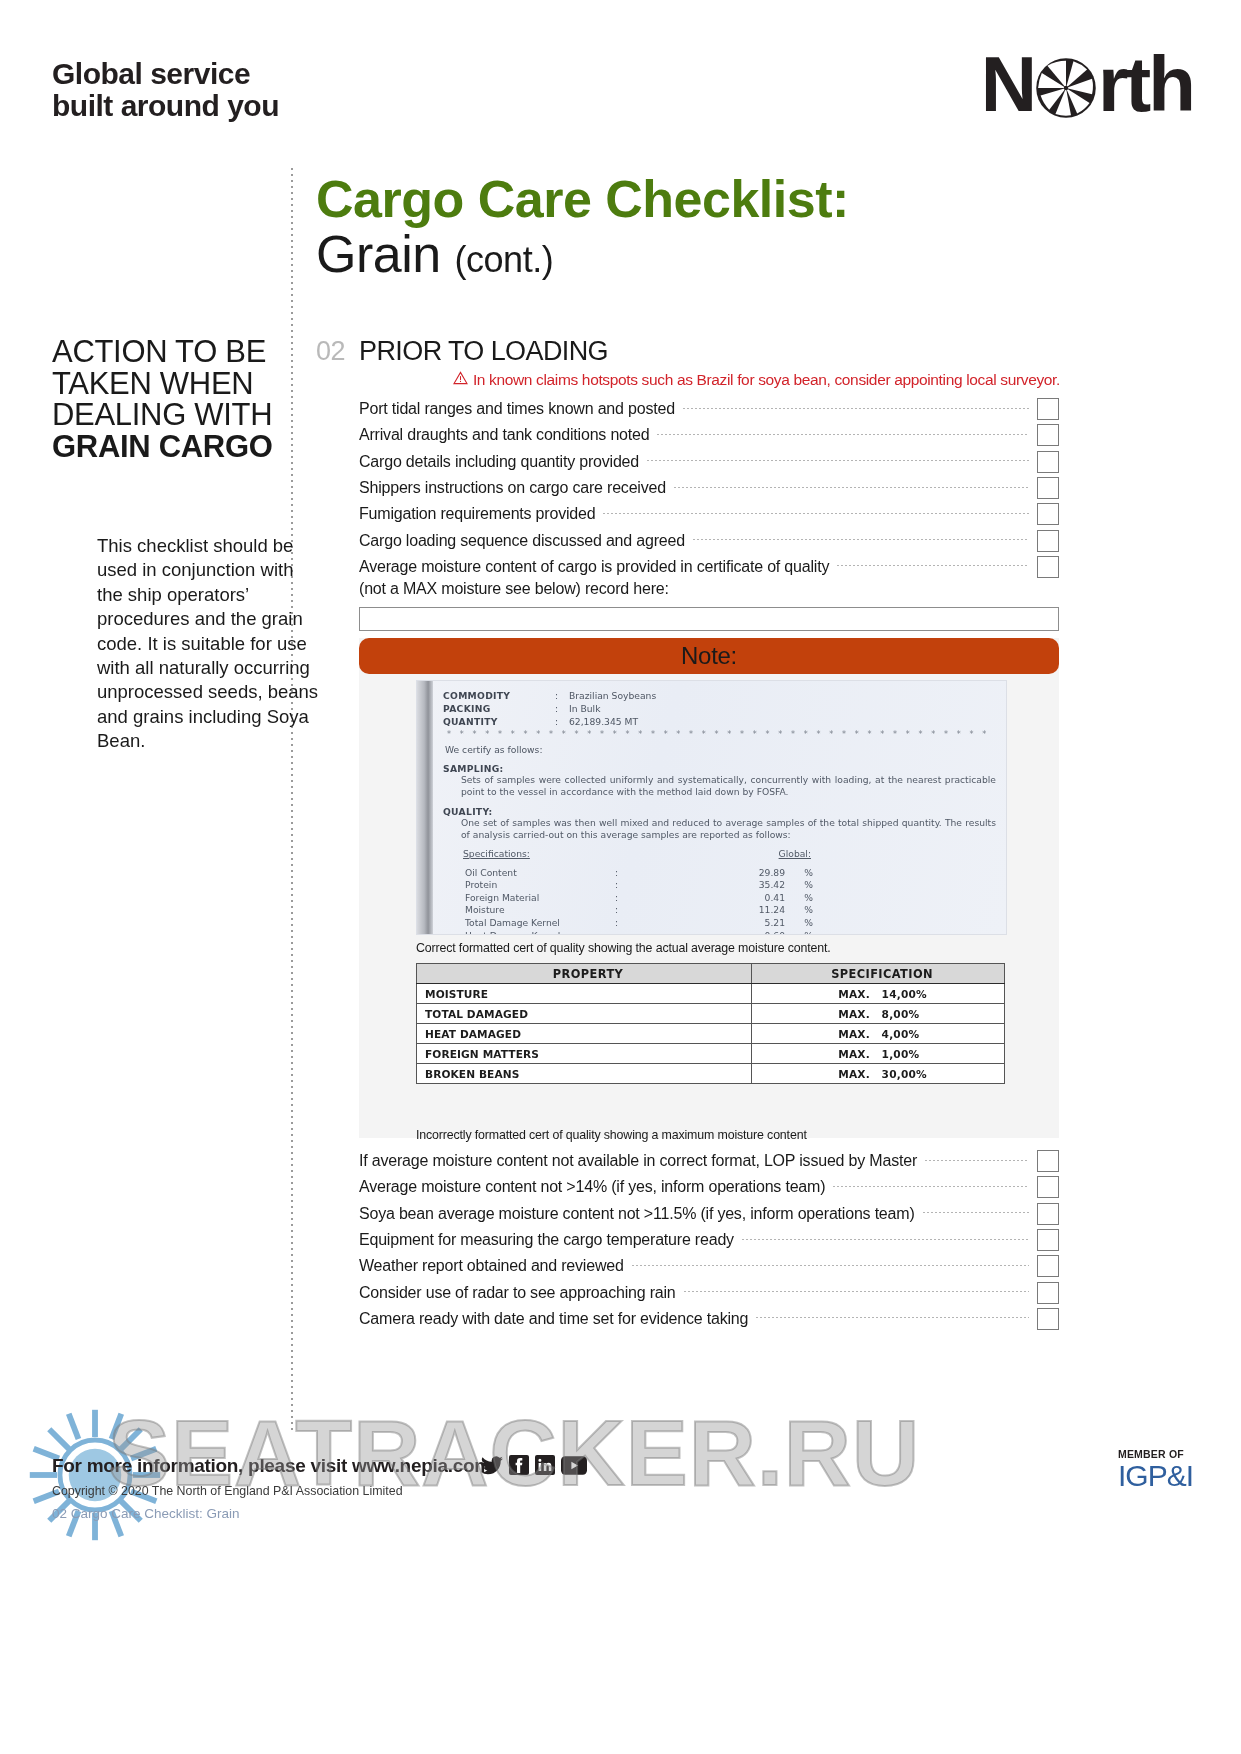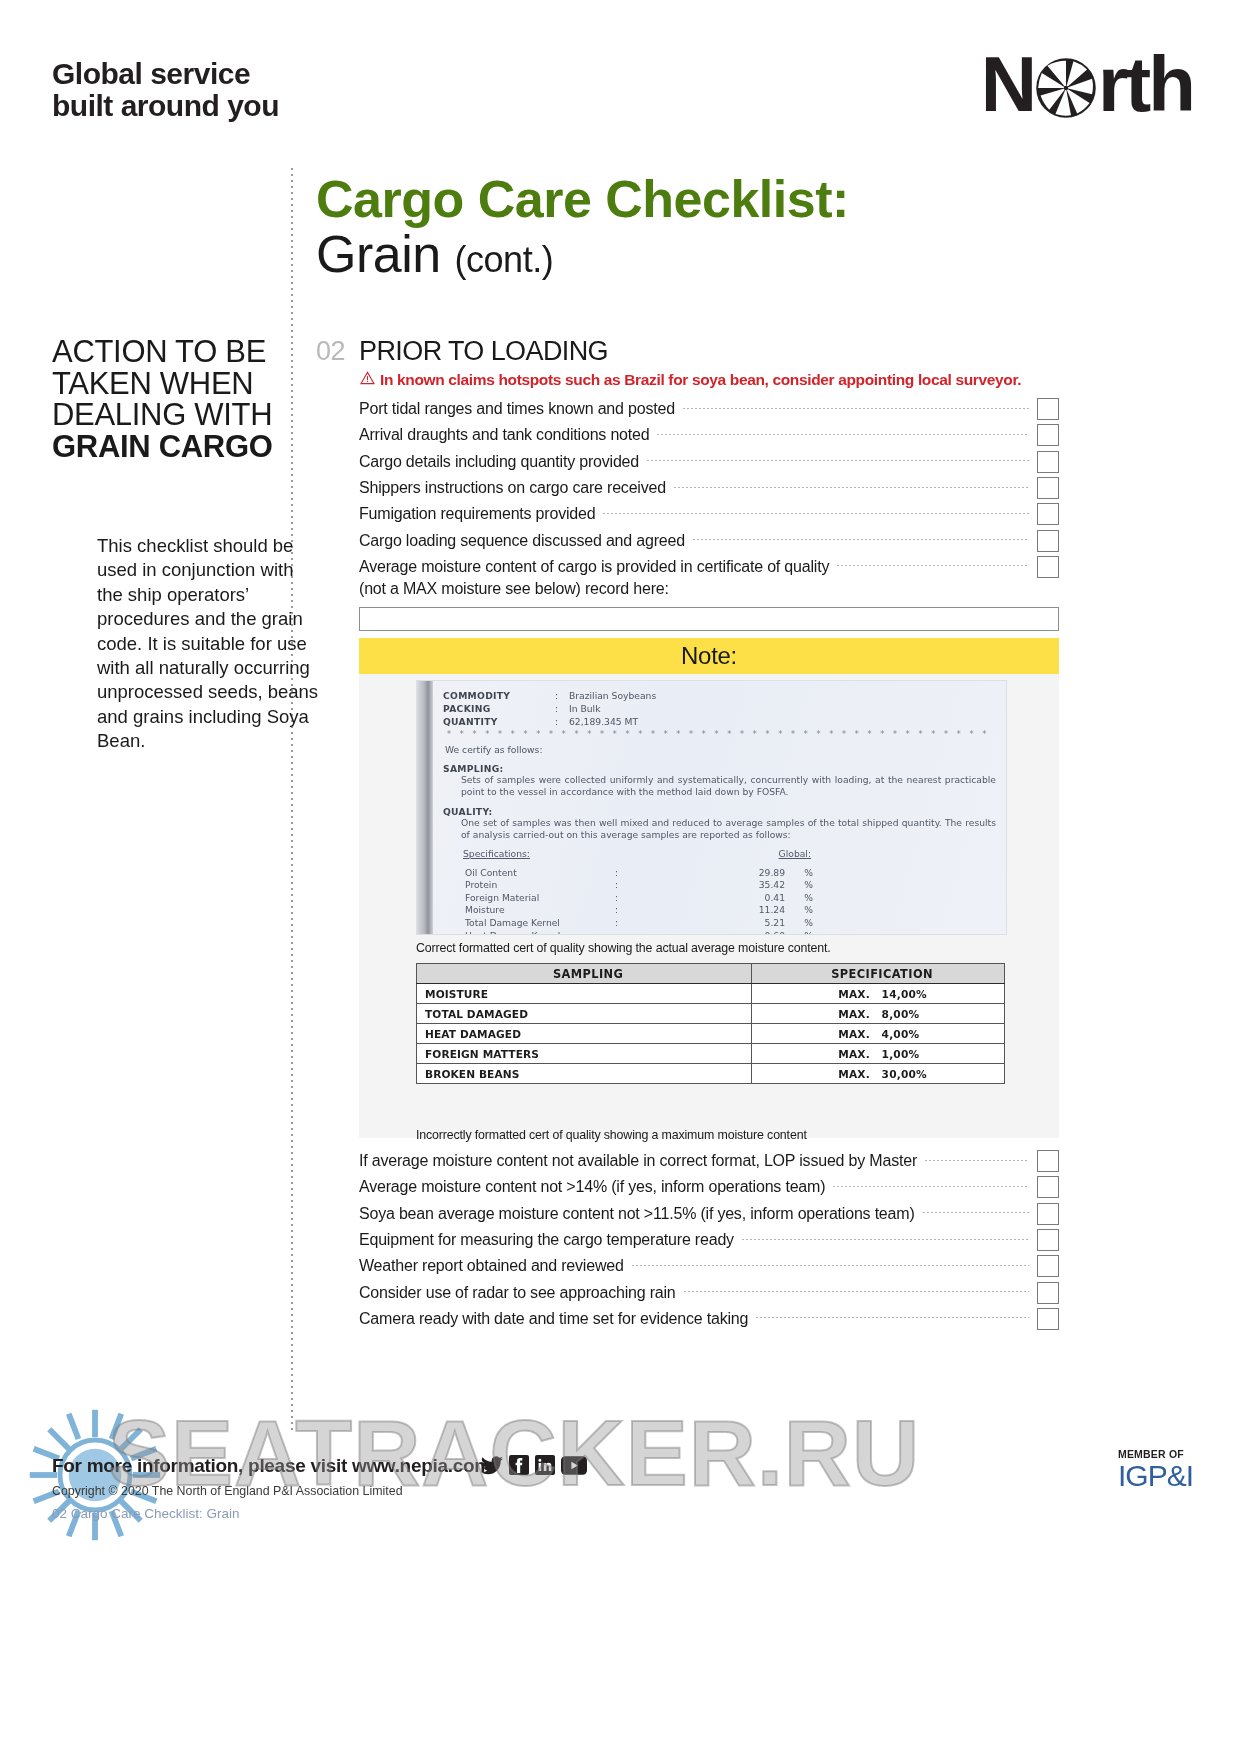--- a/index.html
+++ b/index.html
@@ -57,8 +57,9 @@
   
   .warn{
     position:absolute;left:360px;top:371px;width:700px;
-    color:#d2232a;font-size:15.5px;font-weight:700;display:flex;align-items:center;gap:5px;
+    color:#d2232a;font-size:15.5px;font-weight:400;display:flex;align-items:center;gap:5px;
     letter-spacing:-0.35px;
+    justify-content:flex-end;
   }
   .warn svg{flex:none;}
 

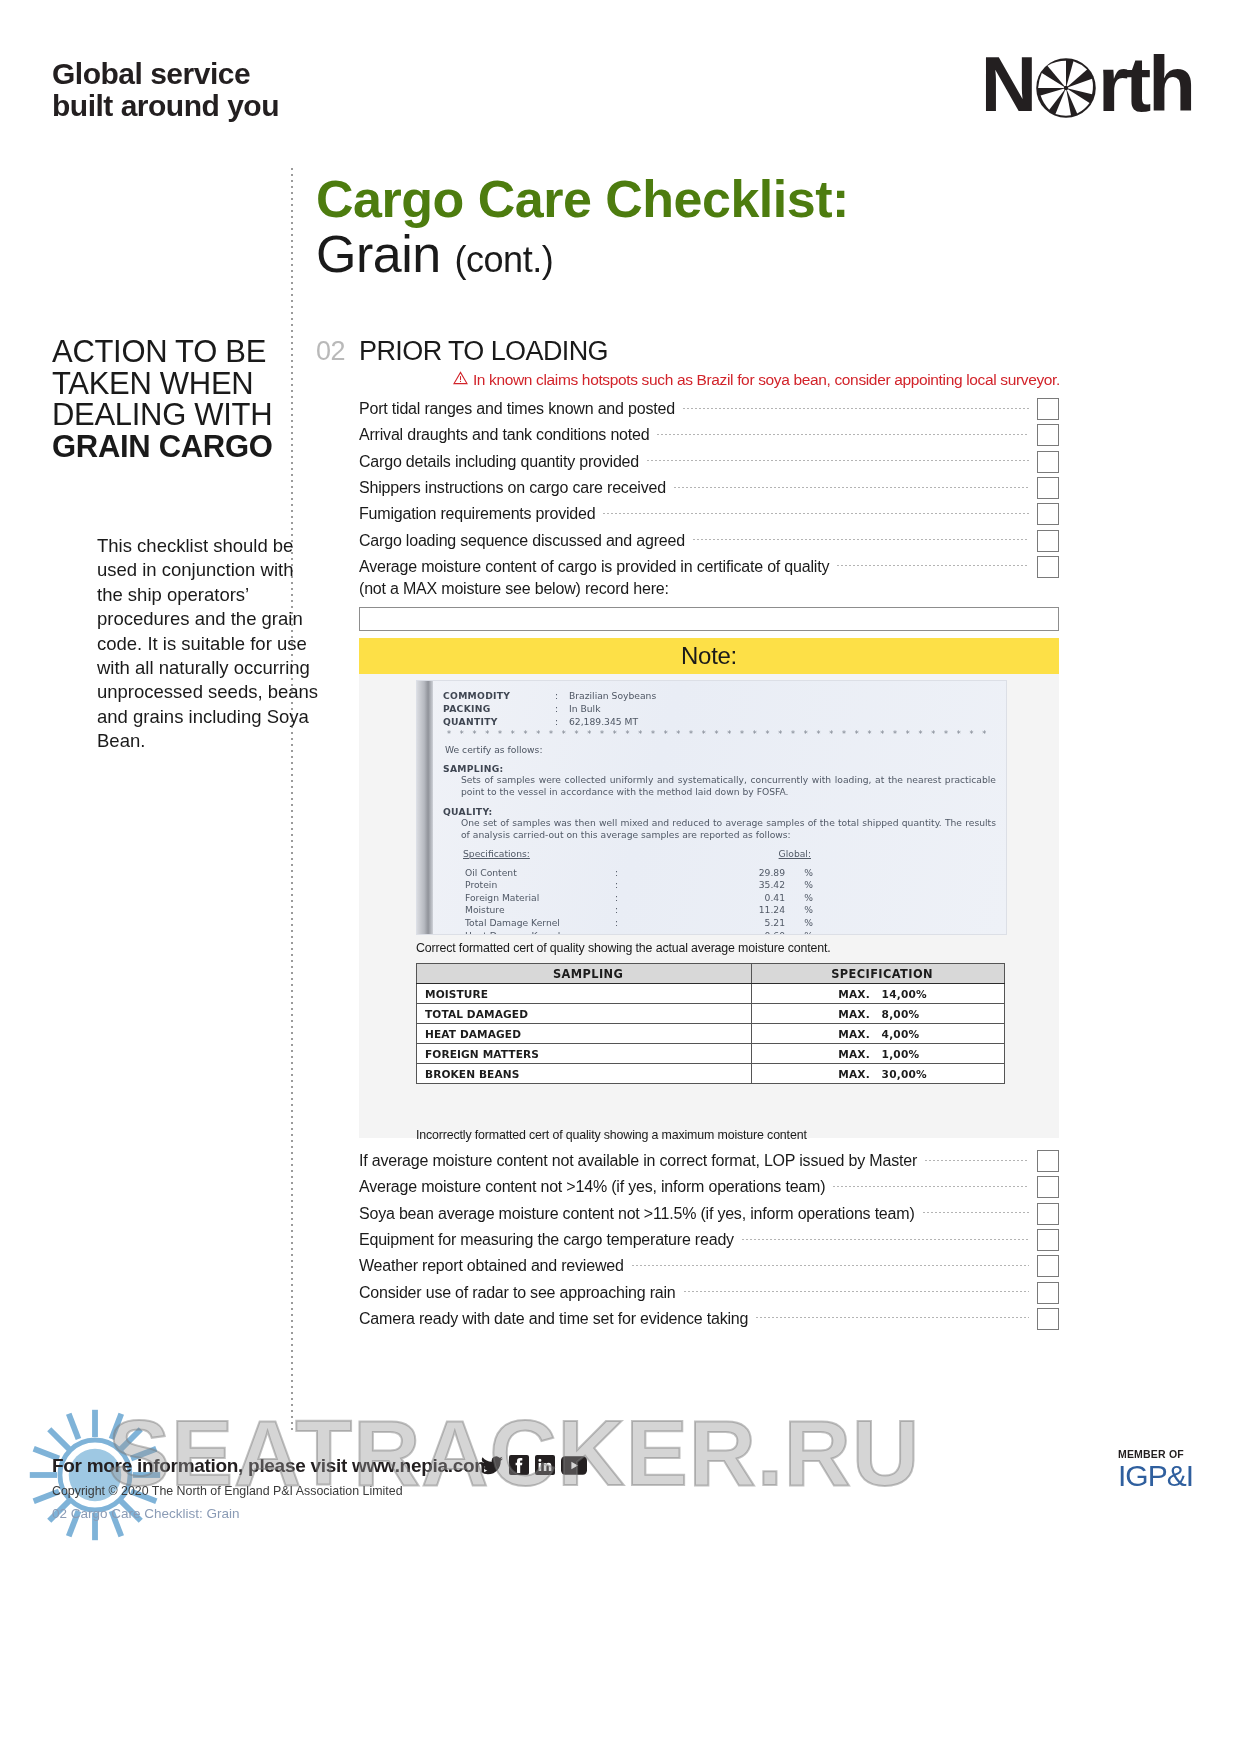--- a/index.html
+++ b/index.html
@@ -93,8 +93,8 @@
     position:absolute;left:359px;top:638px;width:700px;height:500px;background:#f4f4f4;
   }
   .note-bar{
-    position:absolute;left:0;top:0;width:100%;height:36px;background:#fde047;
-    display:flex;align-items:center;justify-content:center;
+    position:absolute;left:0;top:0;width:100%;height:36px;background:#c2410c;
+    display:flex;align-items:center;justify-content:center;border-radius:10px;
   }
   .note-bar span{font-size:24px;font-weight:300;color:#1a1a1a;letter-spacing:-0.3px;}
 

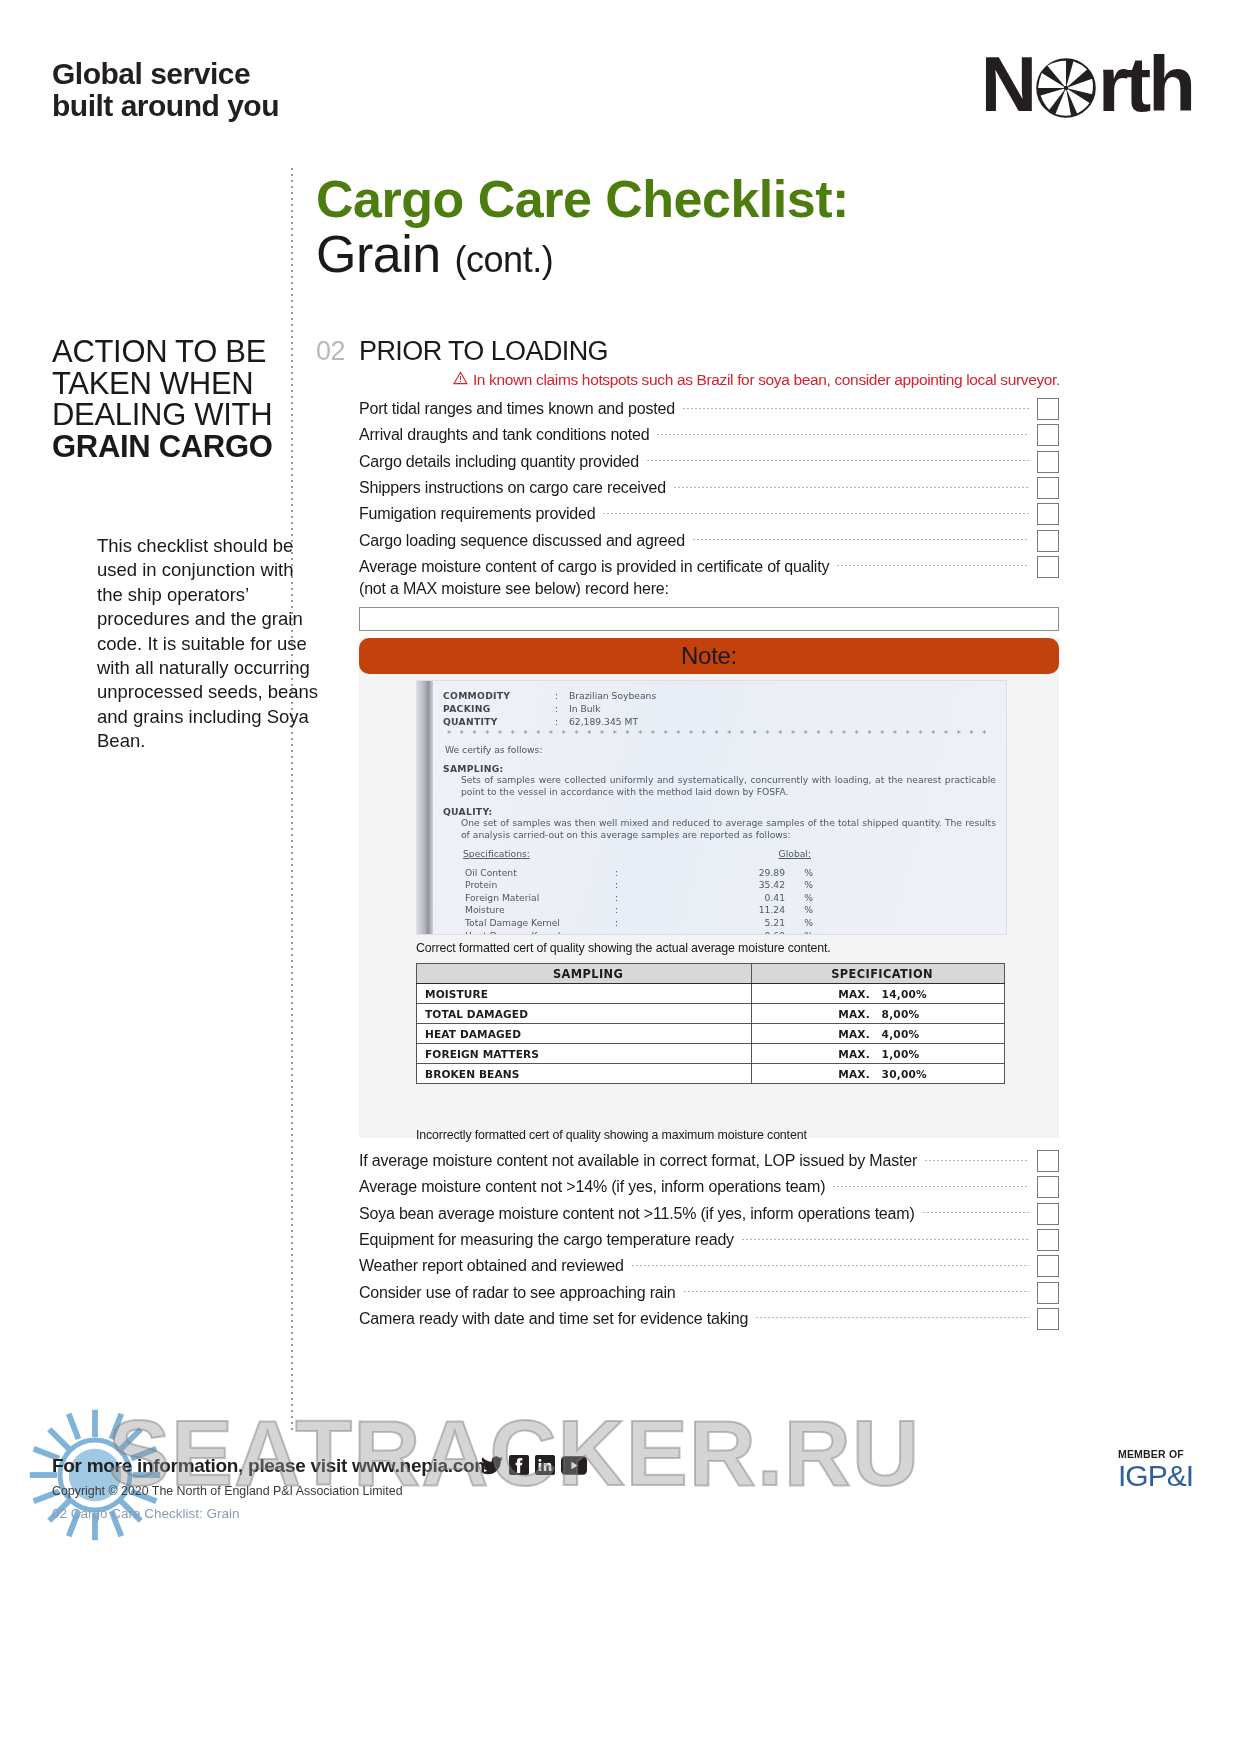--- a/index.html
+++ b/index.html
@@ -359,7 +359,7 @@
     <table class="ptbl">
       <thead>
         <tr>
-          <th>SAMPLING</th>
+          <th>PROPERTY</th>
           <th>SPECIFICATION</th>
         </tr>
       </thead>

